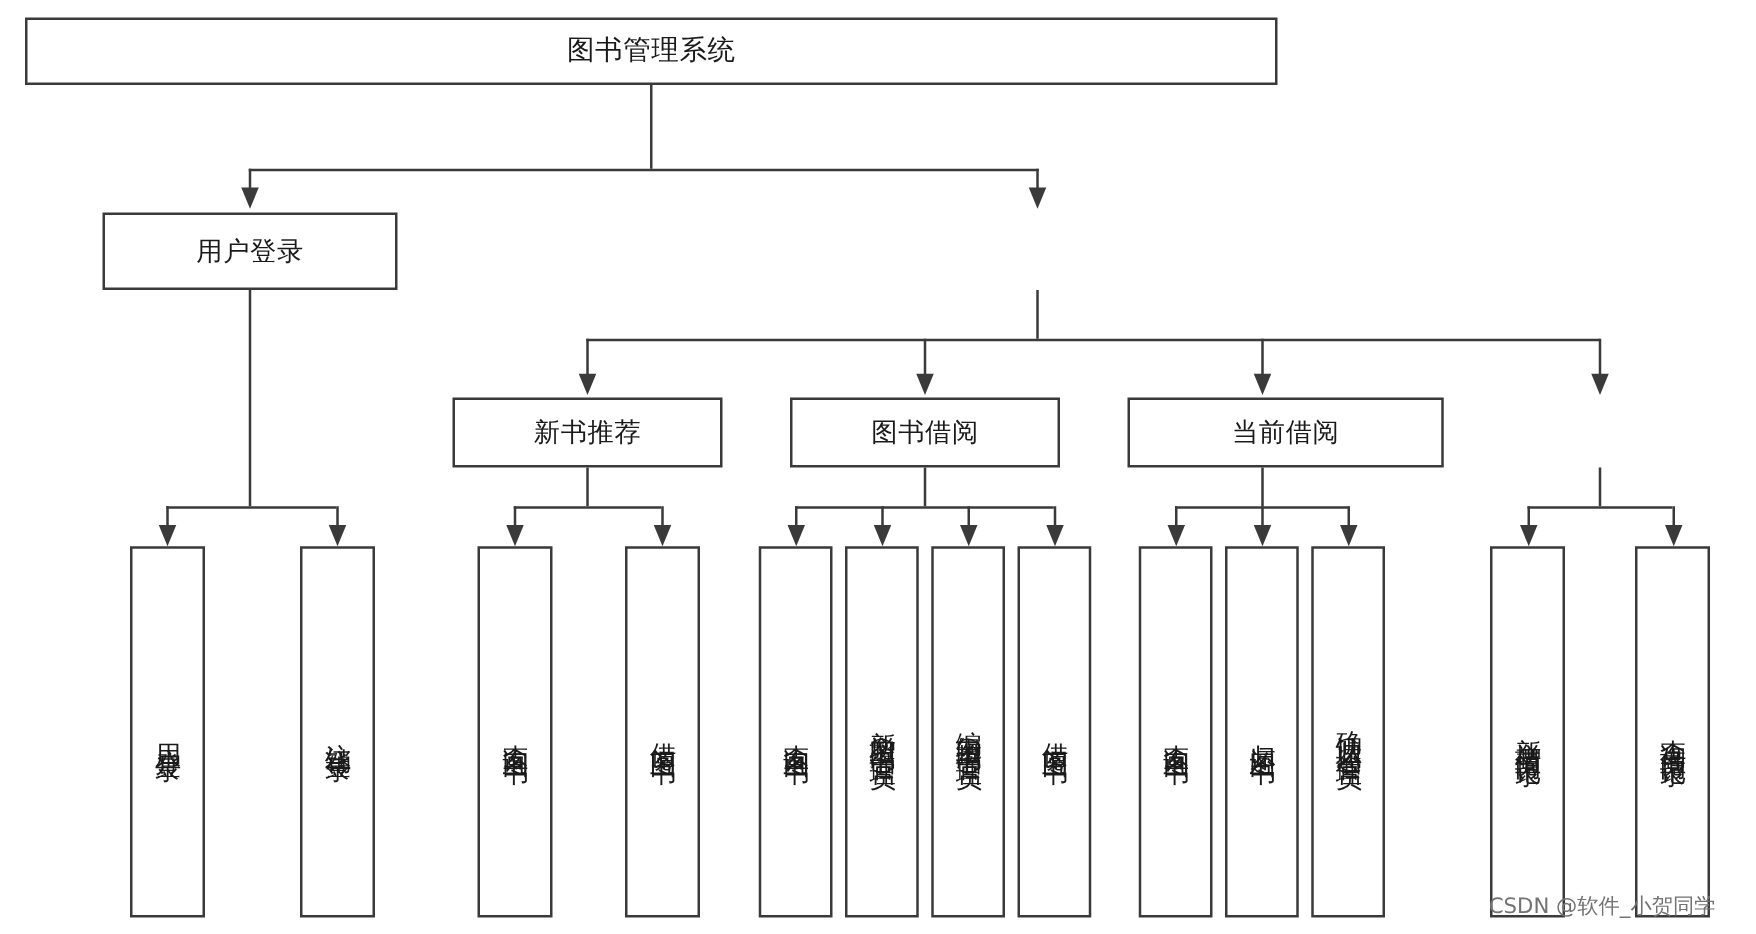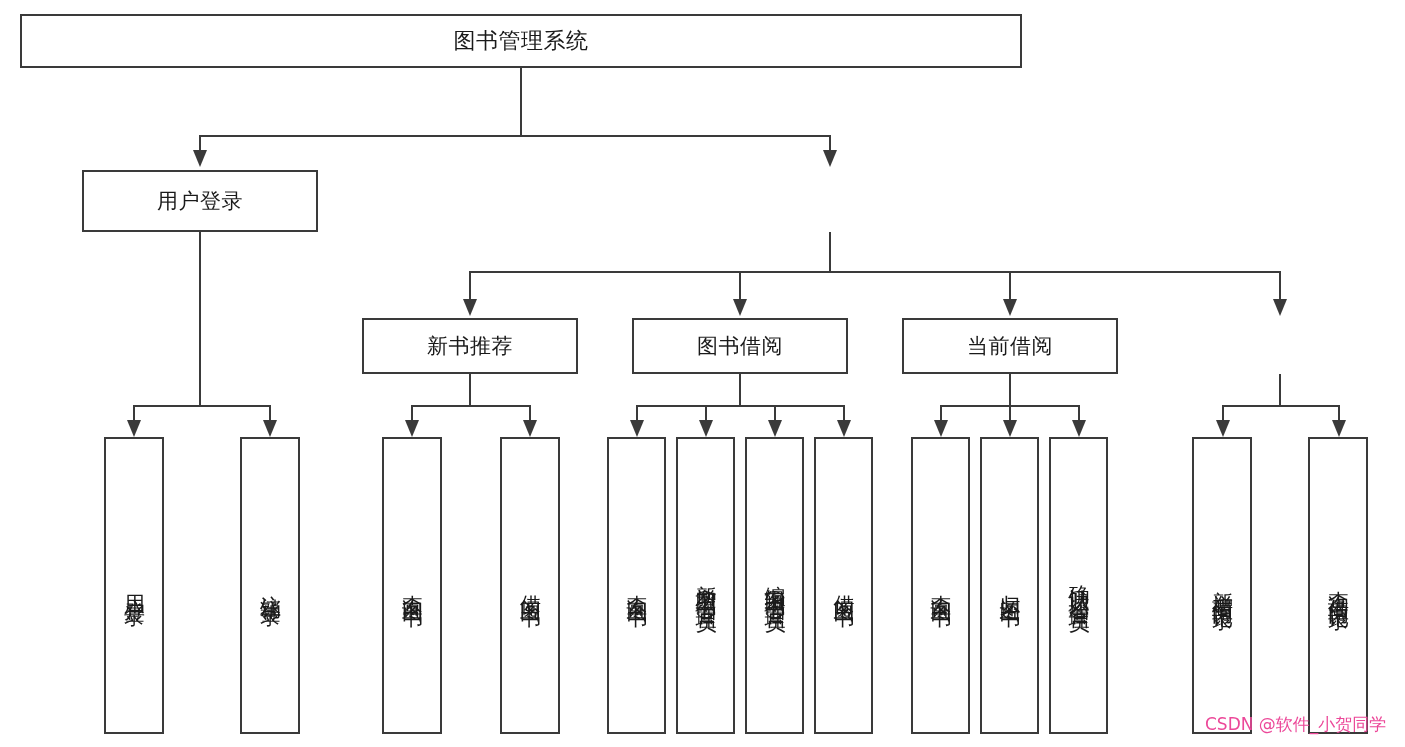--- a/index.html
+++ b/index.html
@@ -132,7 +132,7 @@
   <div class="node horiz" style="left:362px; top:318px; width:216px; height:56px;">
     <span class="label">新书推荐</span>
   </div>
-  <div class="node horiz" style="left:902px; top:318px; width:216px; height:56px;">
+  <div class="node horiz" style="left:902px; top:318px; width:253px; height:56px;">
     <span class="label">当前借阅</span>
   </div>
 

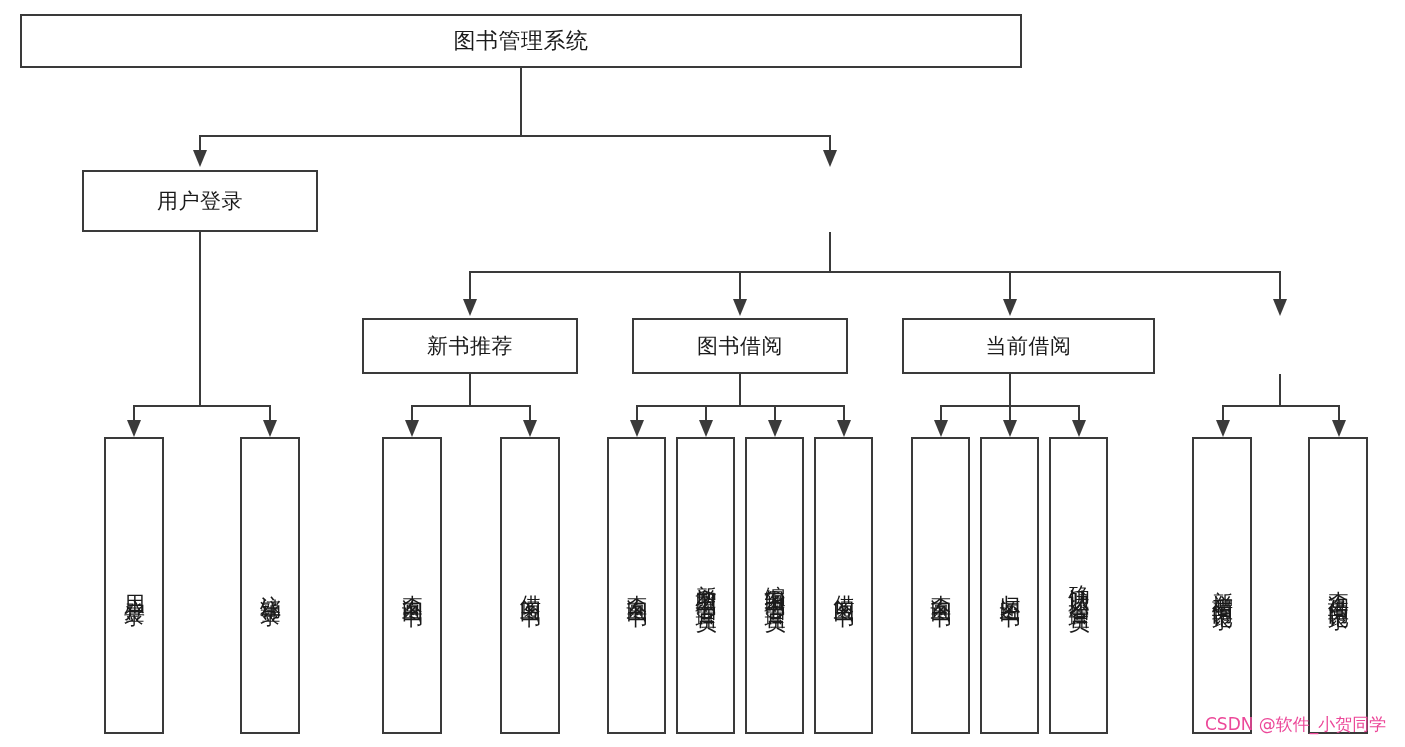--- a/index.html
+++ b/index.html
@@ -78,11 +78,10 @@
   
   #watermark {
     position: absolute;
-    color: #ec4899;
+    color: #737373;
     font-size: 17px;
     white-space: nowrap;
     user-select: none;
-    margin-left: 14px;
   }
 </style>
 </head>

